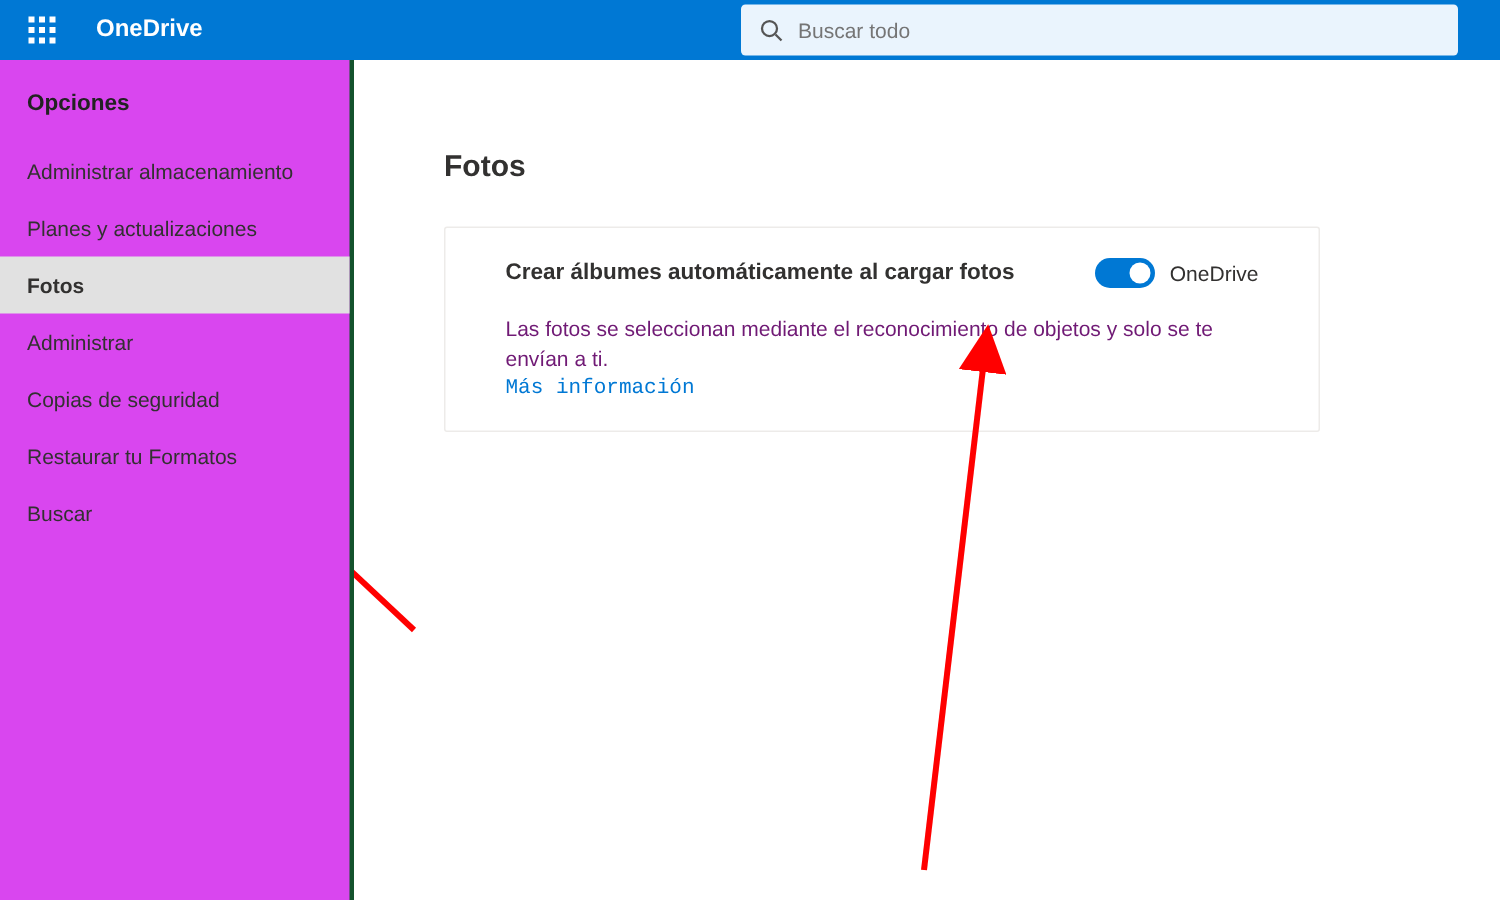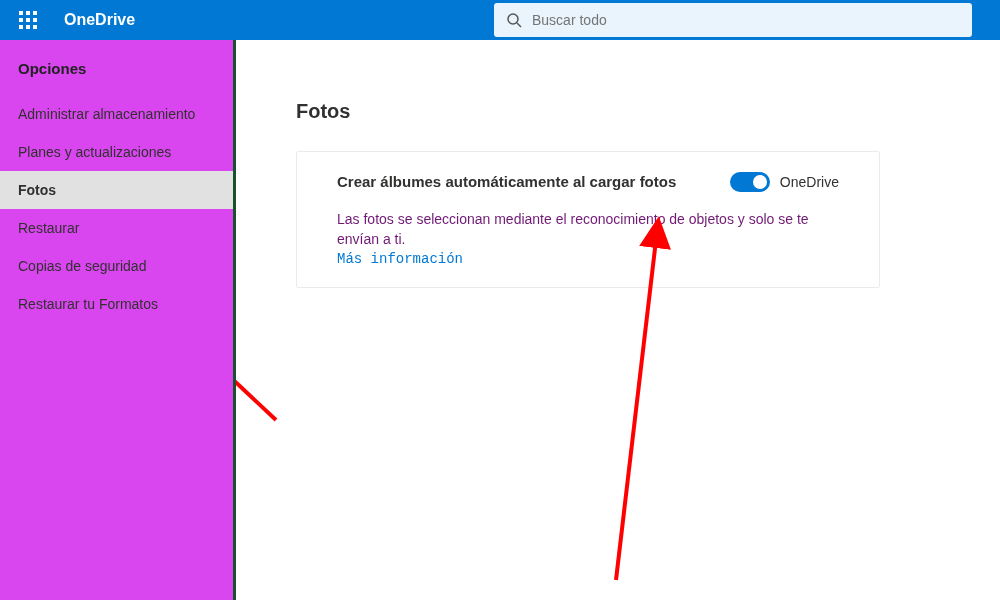--- a/index.html
+++ b/index.html
@@ -188,7 +188,7 @@
     <div class="sidebar-item"><span>Administrar almacenamiento</span></div>
     <div class="sidebar-item"><span>Planes y actualizaciones</span></div>
     <div class="sidebar-item active"><span>Fotos</span></div>
-    <div class="sidebar-item"><span>Restaurar</span></div>
+    <div class="sidebar-item"><span>Administrar</span></div>
     <div class="sidebar-item"><span>Copias de seguridad</span></div>
     <div class="sidebar-item"><span>Restaurar tu Formatos</span></div>
   </div>

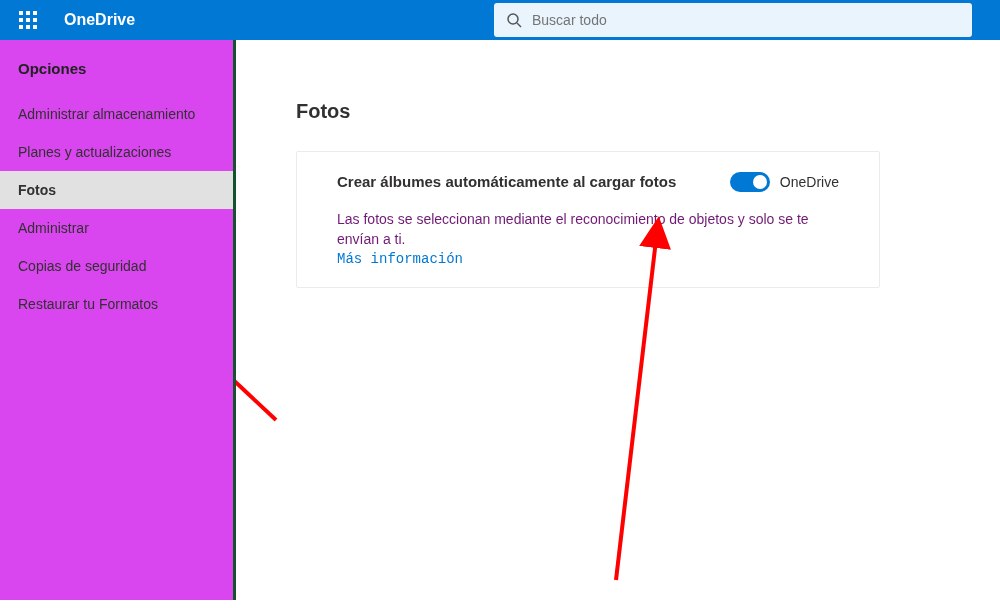--- a/index.html
+++ b/index.html
@@ -191,6 +191,7 @@
     <div class="sidebar-item"><span>Administrar</span></div>
     <div class="sidebar-item"><span>Copias de seguridad</span></div>
     <div class="sidebar-item"><span>Restaurar tu Formatos</span></div>
+    <div class="sidebar-item"><span>Buscar</span></div>
   </div>
 
   <div class="main">

